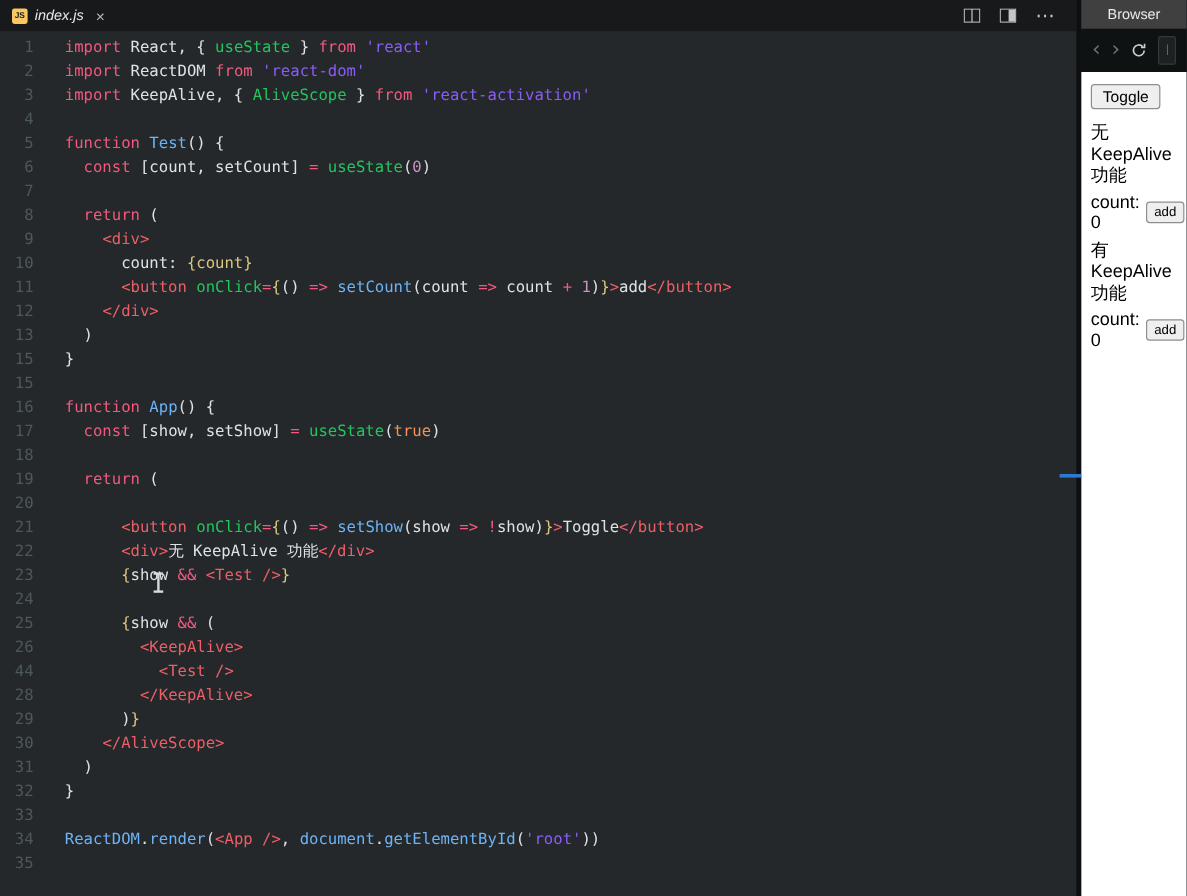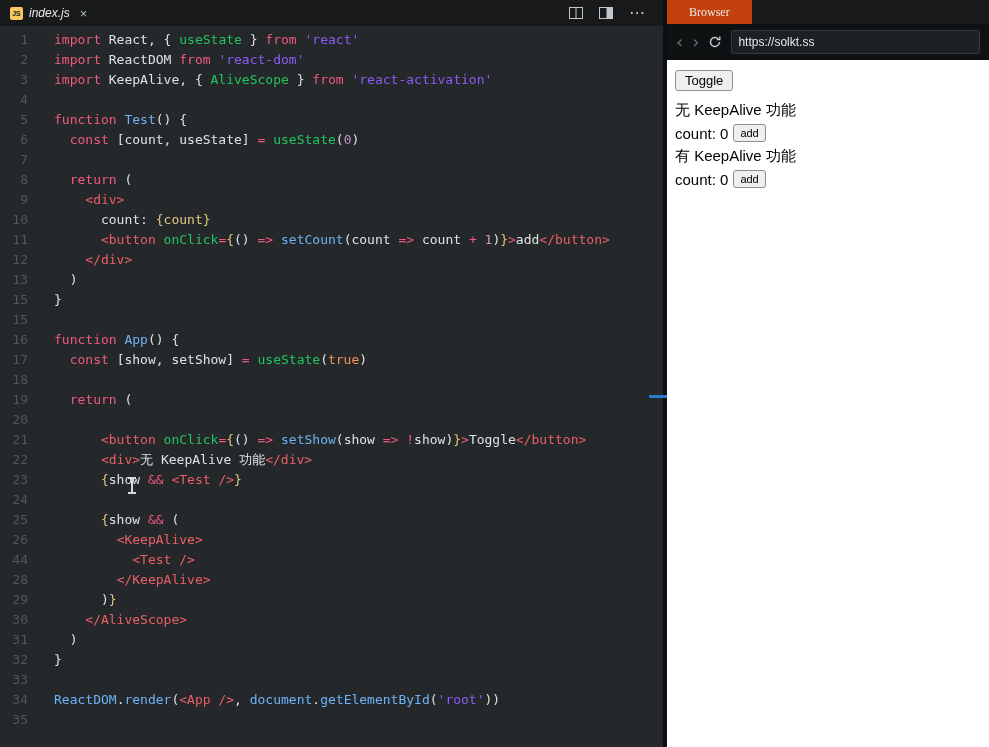--- a/index.html
+++ b/index.html
@@ -6,7 +6,7 @@
   .app{position:relative;width:989px;height:747px;display:flex;background:#24282a;overflow:hidden;
        font-family:"DejaVu Sans Mono",monospace;}
   
-  .editor-pane{width:663px;flex:none;display:flex;flex-direction:column;background:#24282a;}
+  .editor-pane{width:897px;flex:none;display:flex;flex-direction:column;background:#24282a;}
   .tabbar{height:26px;flex:none;background:#17191a;display:flex;align-items:center;}
   .tab{display:flex;align-items:center;gap:6px;padding:0 10px;height:100%;cursor:pointer;}
   .js-icon{width:13px;height:13px;background:#fac863;color:#17191a;font-size:7px;font-weight:bold;

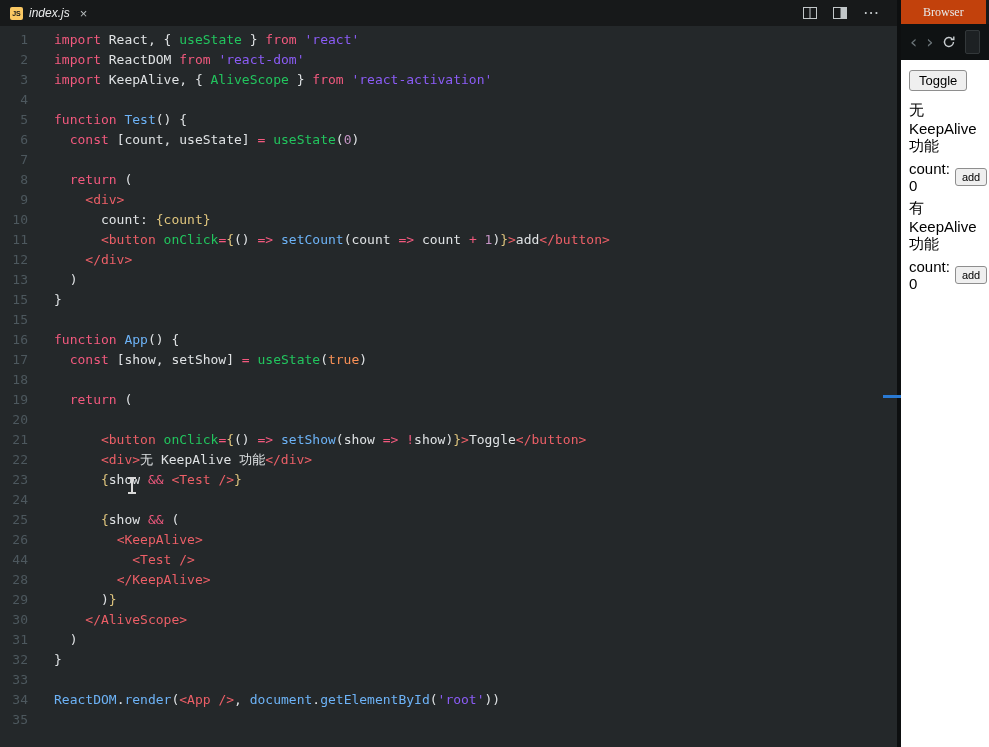--- a/index.html
+++ b/index.html
@@ -36,7 +36,7 @@
   
   .browser-pane{flex:1;display:flex;flex-direction:column;min-width:0;}
   .browser-header{height:24px;flex:none;background:#17191a;display:flex;align-items:stretch;}
-  .browser-tab{background:#c2410c;color:#e8eaeb;font-size:12px;font-family:Liberation Serif, serif;
+  .browser-tab{background:#404040;color:#e8eaeb;font-size:12px;font-family:Liberation Sans, sans-serif;
                display:flex;align-items:center;padding:0 22px;cursor:pointer;}
   .browser-nav{height:36px;flex:none;background:#0f1213;display:flex;align-items:center;gap:9px;padding:0 9px;}
   .nav-btn{color:#6b7478;font-size:18px;line-height:18px;cursor:pointer;font-family:"DejaVu Sans",sans-serif;}

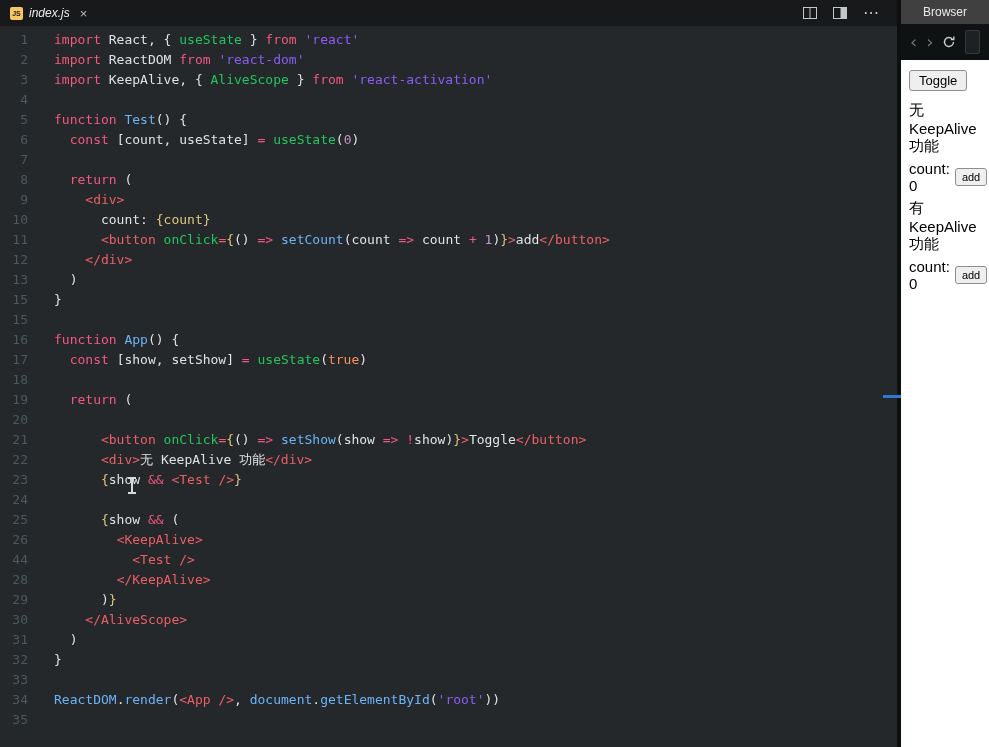--- a/index.html
+++ b/index.html
@@ -92,7 +92,7 @@
           <div class="code-line"><span class="line-number">3</span><span class="line-content"><span class="tk-kw">import </span><span class="tk-fg">KeepAlive, { </span><span class="tk-fn">AliveScope</span><span class="tk-fg"> } </span><span class="tk-kw">from</span><span class="tk-fg"> </span><span class="tk-str">'react-activation'</span></span></div>
           <div class="code-line"><span class="line-number">4</span><span class="line-content"></span></div>
           <div class="code-line"><span class="line-number">5</span><span class="line-content"><span class="tk-kw">function </span><span class="tk-comp">Test</span><span class="tk-fg">() {</span></span></div>
-          <div class="code-line"><span class="line-number">6</span><span class="line-content"><span class="tk-fg">  </span><span class="tk-kw">const </span><span class="tk-fg">[count, useState] </span><span class="tk-kw">= </span><span class="tk-fn">useState</span><span class="tk-fg">(</span><span class="tk-num">0</span><span class="tk-fg">)</span></span></div>
+          <div class="code-line"><span class="line-number">6</span><span class="line-content"><span class="tk-fg">  </span><span class="tk-kw">const </span><span class="tk-fg">[count, setCount] </span><span class="tk-kw">= </span><span class="tk-fn">useState</span><span class="tk-fg">(</span><span class="tk-num">0</span><span class="tk-fg">)</span></span></div>
           <div class="code-line"><span class="line-number">7</span><span class="line-content"></span></div>
           <div class="code-line"><span class="line-number">8</span><span class="line-content"><span class="tk-fg">  </span><span class="tk-kw">return</span><span class="tk-fg"> (</span></span></div>
           <div class="code-line"><span class="line-number">9</span><span class="line-content"><span class="tk-fg">    </span><span class="tk-tag">&lt;div&gt;</span></span></div>

